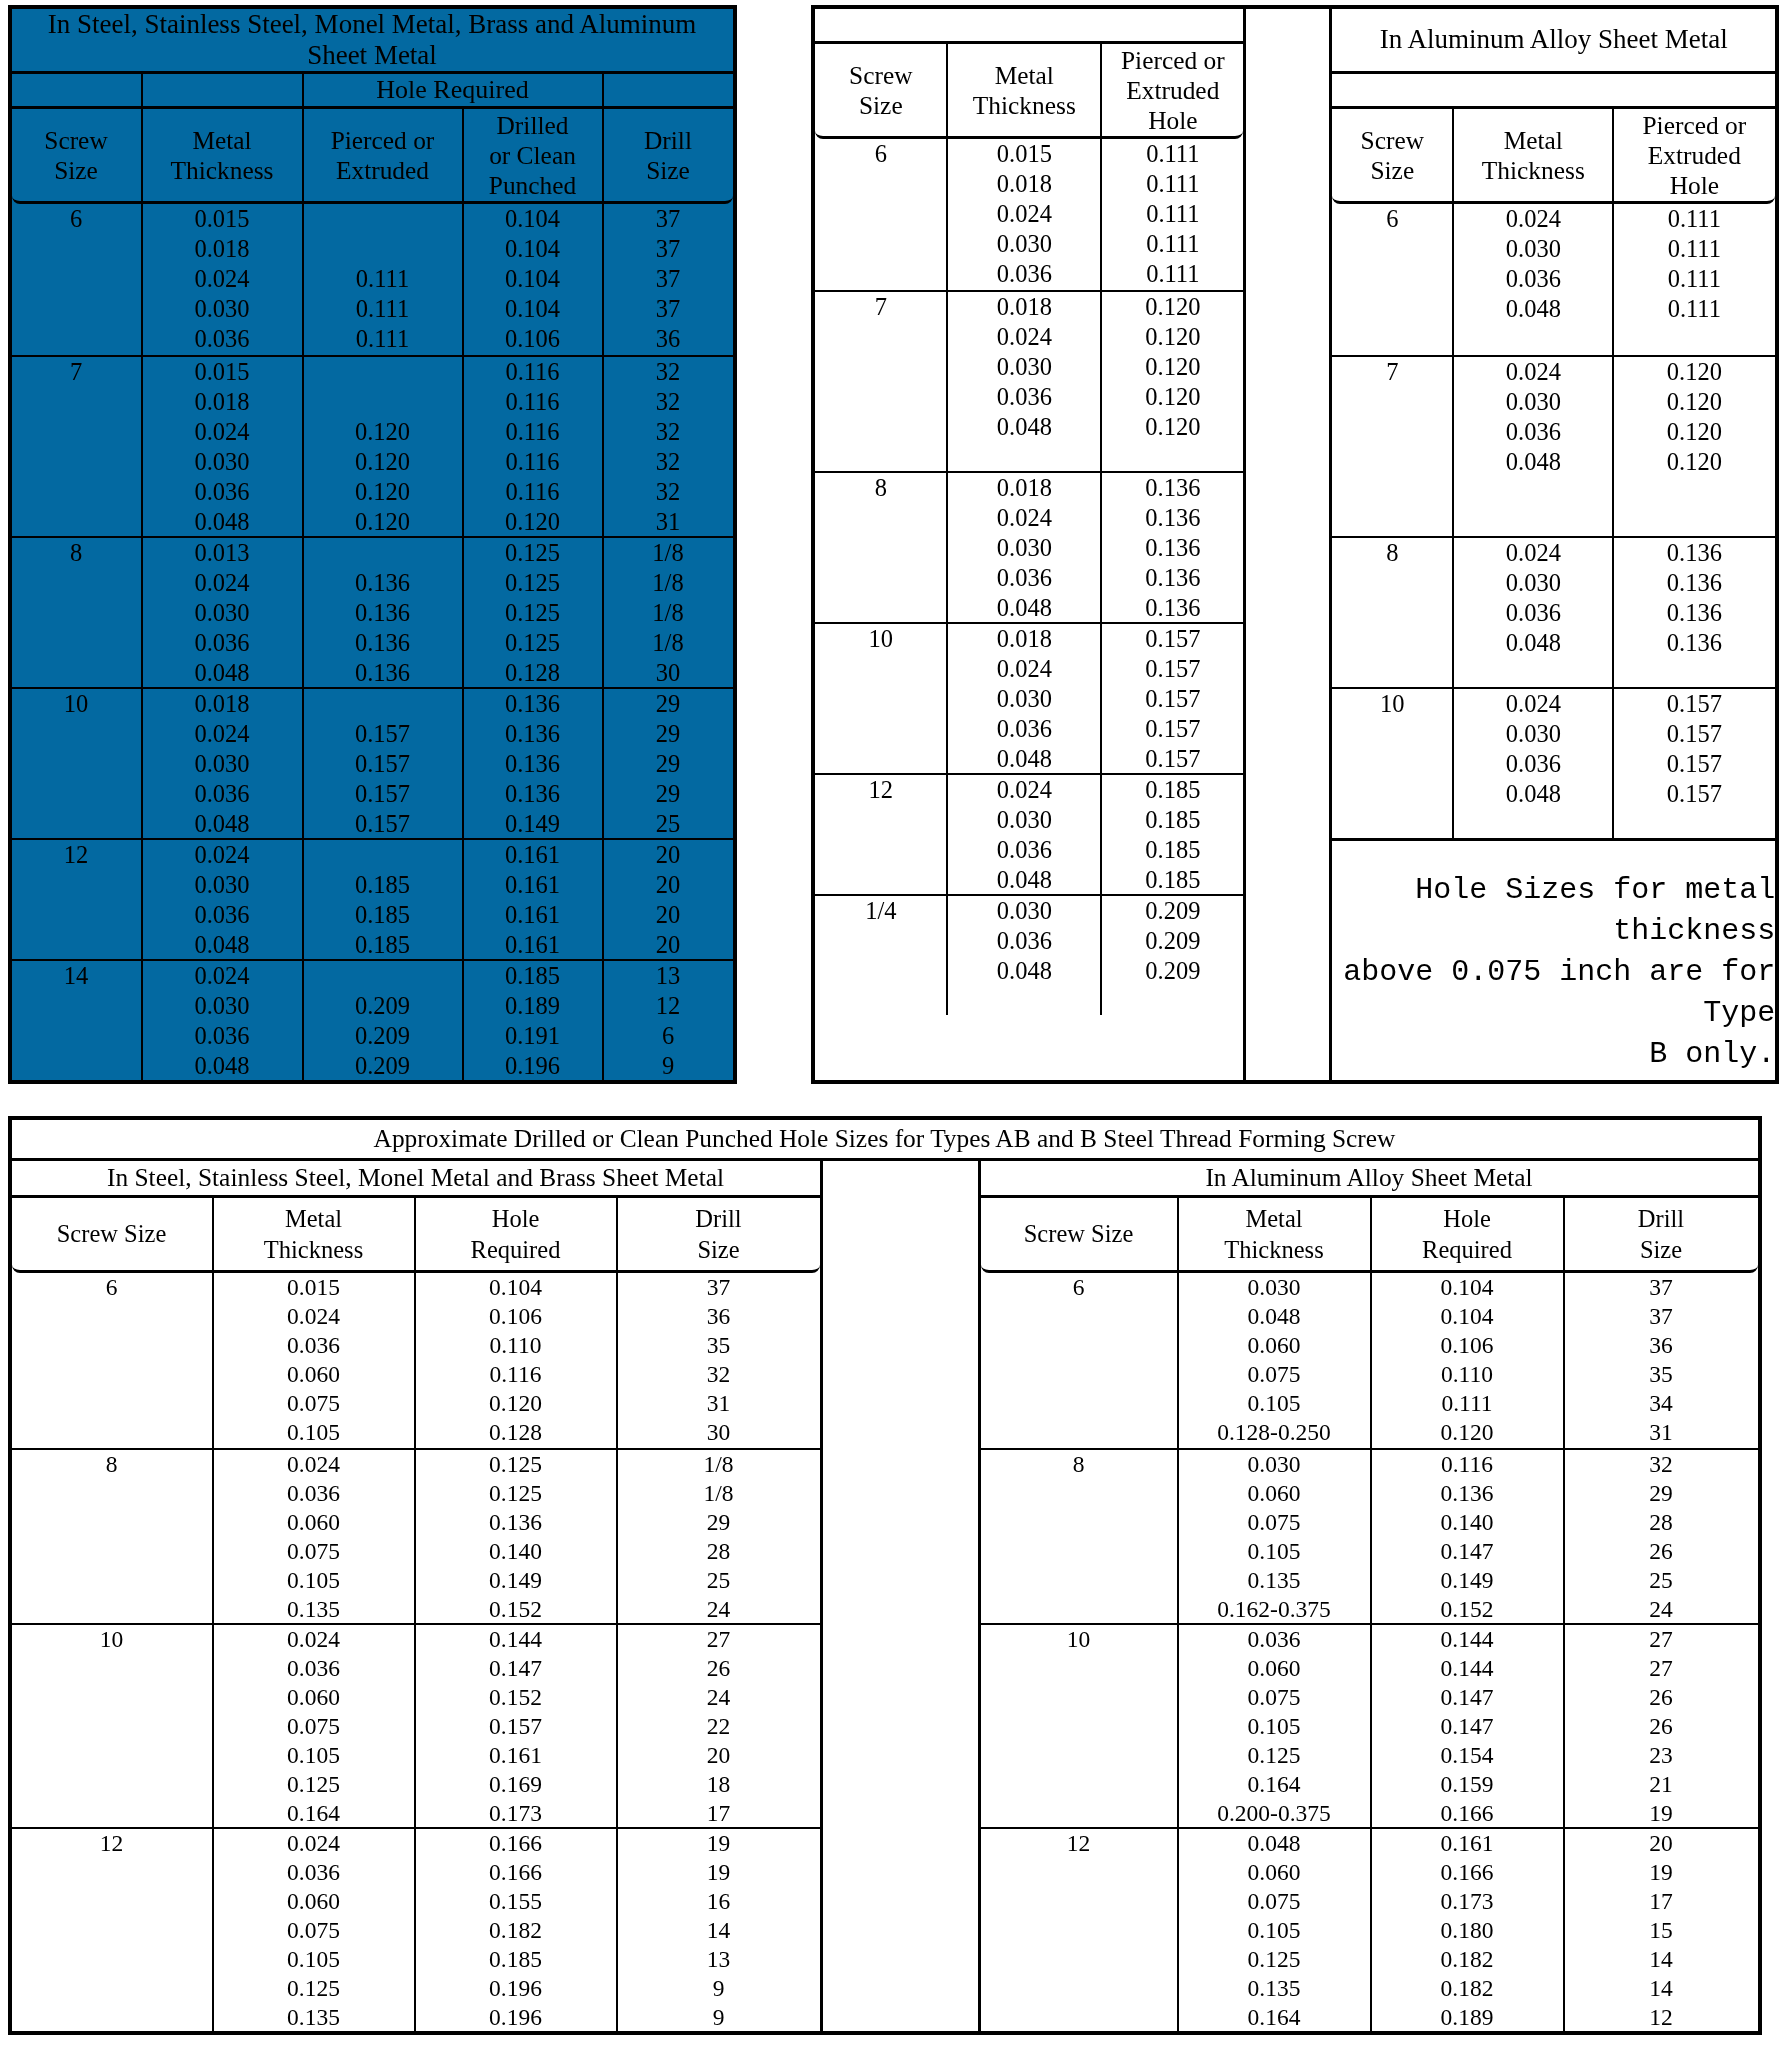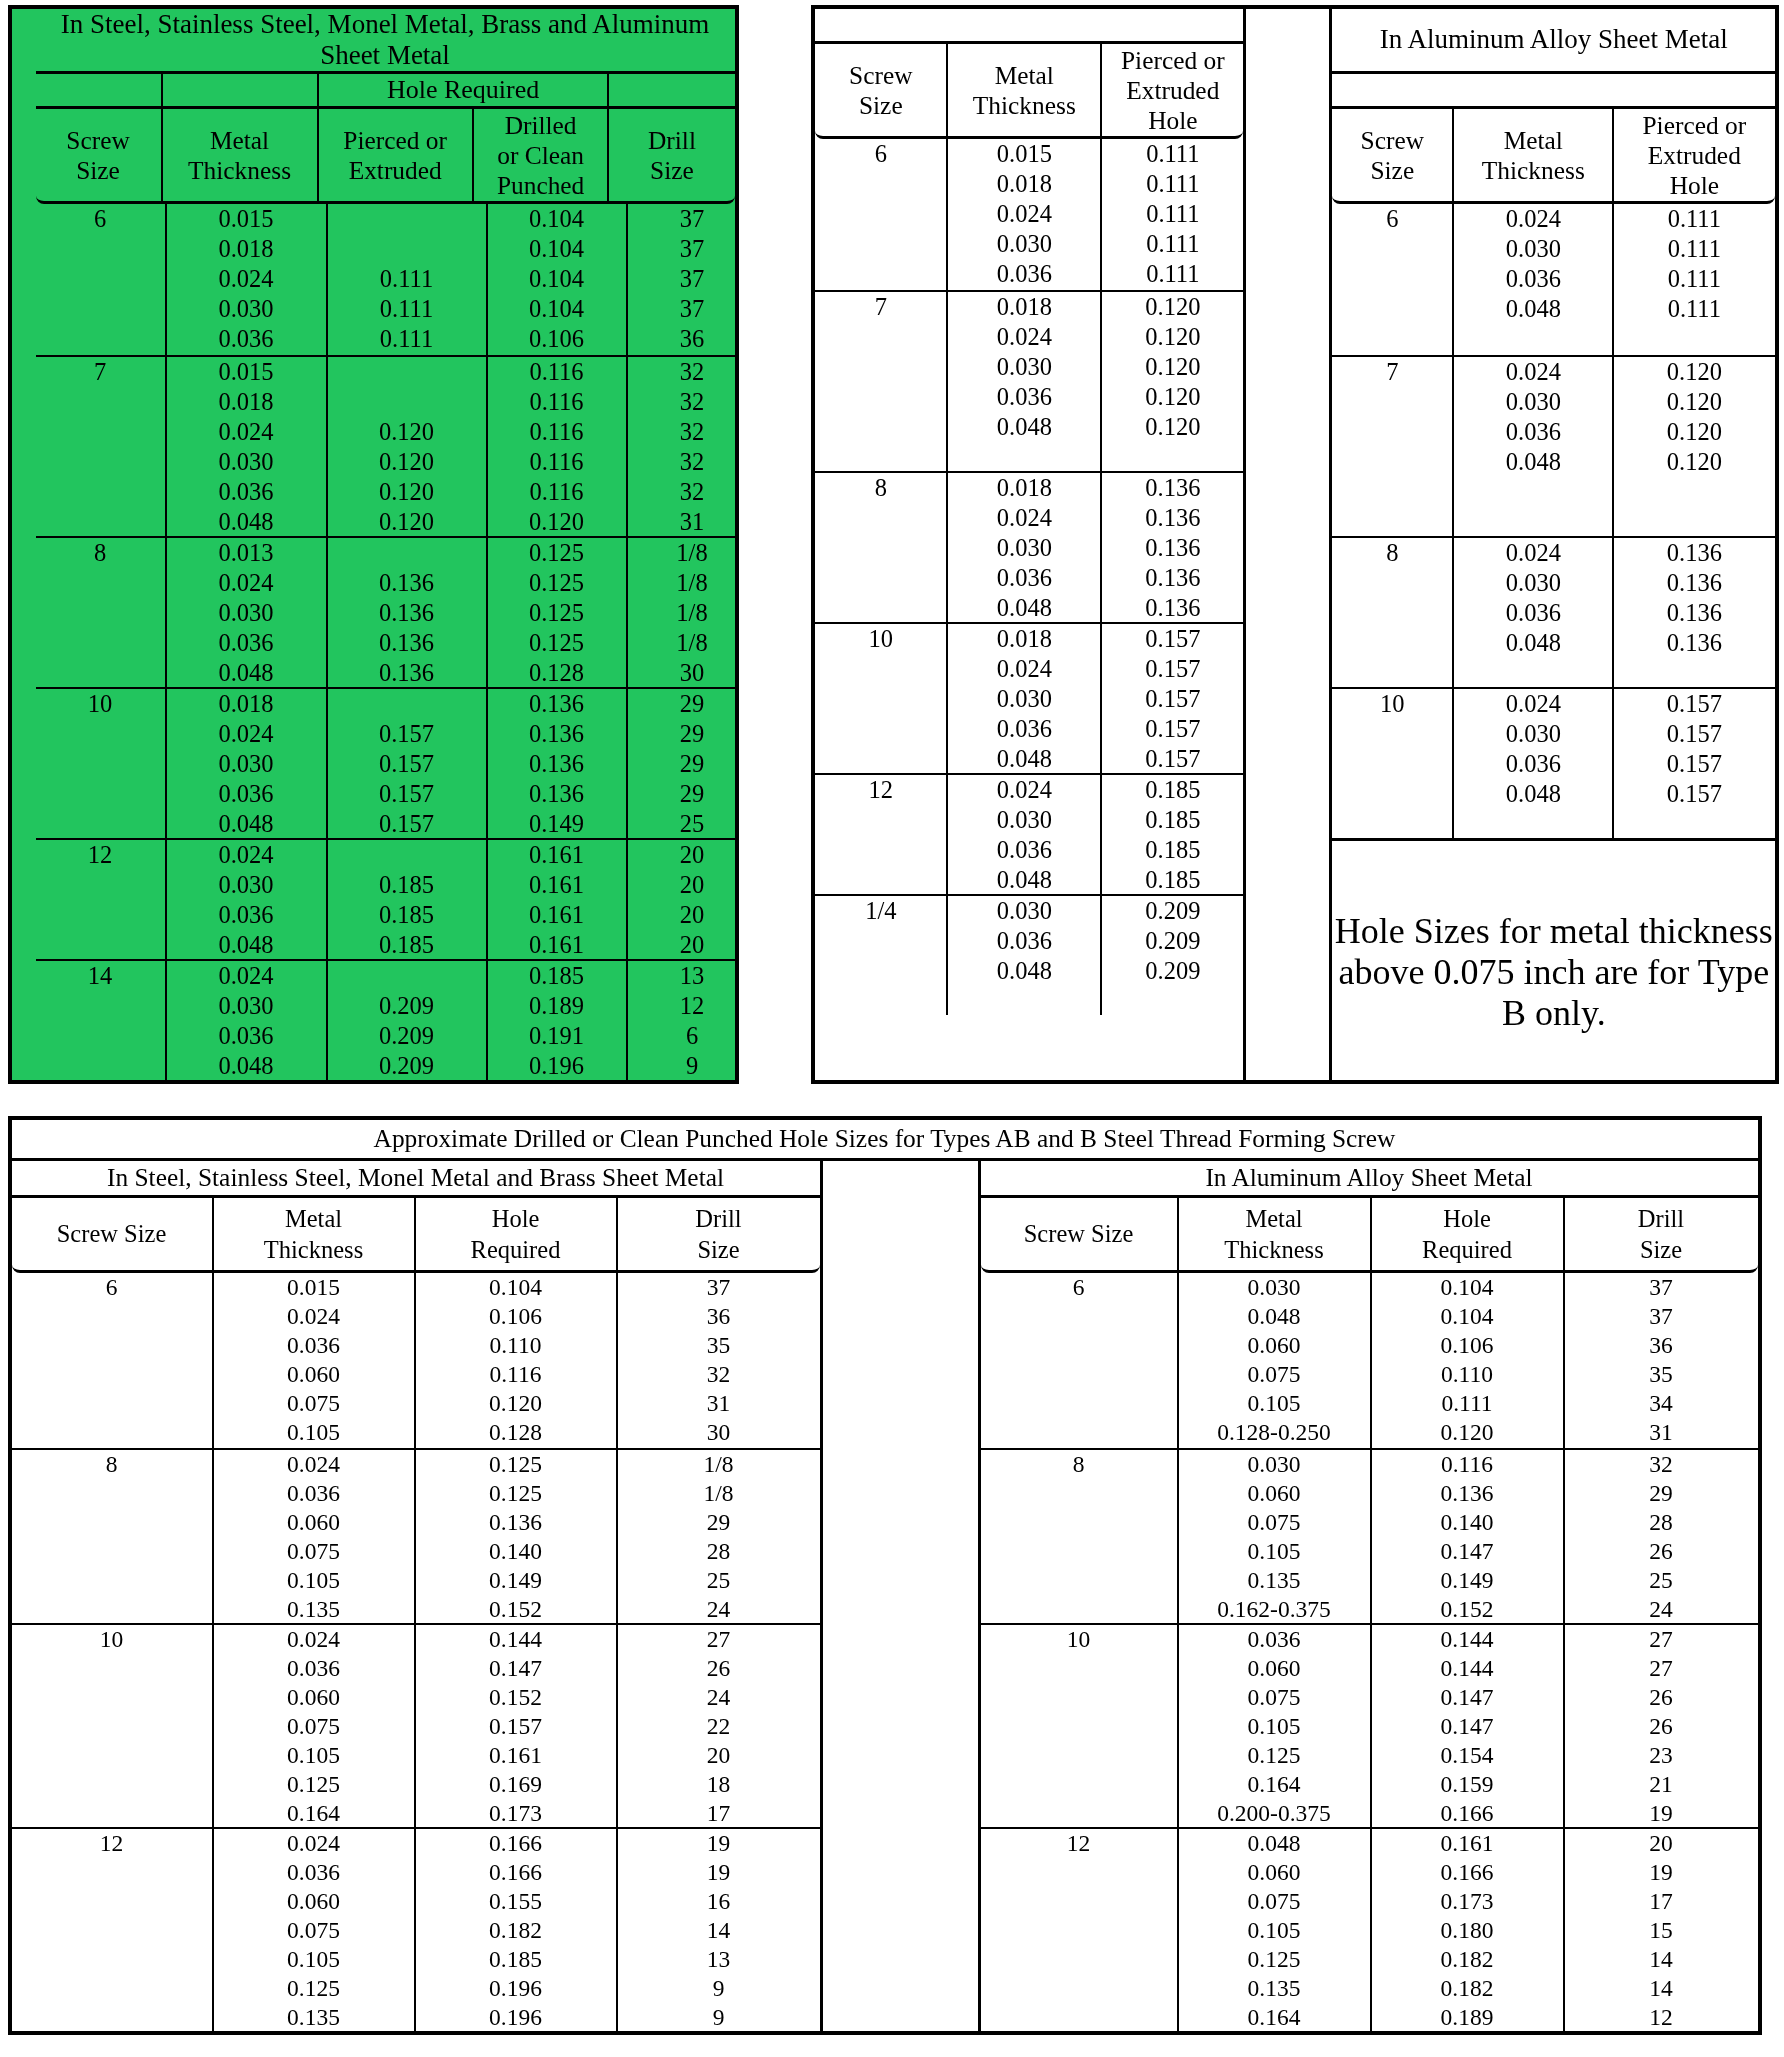--- a/index.html
+++ b/index.html
@@ -26,7 +26,7 @@
   
   .top-section{display:flex;align-items:stretch;}
   .top-section .cell{height:30px;line-height:30px;font-size:24.5px;}
-  .t1{width:731px;border:4.7px solid #000;box-sizing:border-box;background:#22c55e;padding-left:24px;}
+  .t1{width:731px;border:4.7px solid #000;box-sizing:border-box;background:#0369a1;}
   .t1 .ttl{height:62px;}
   .topgap{width:79px;}
   .frame2{width:970px;border:4.7px solid #000;box-sizing:border-box;display:flex;align-items:stretch;background:#fff;}

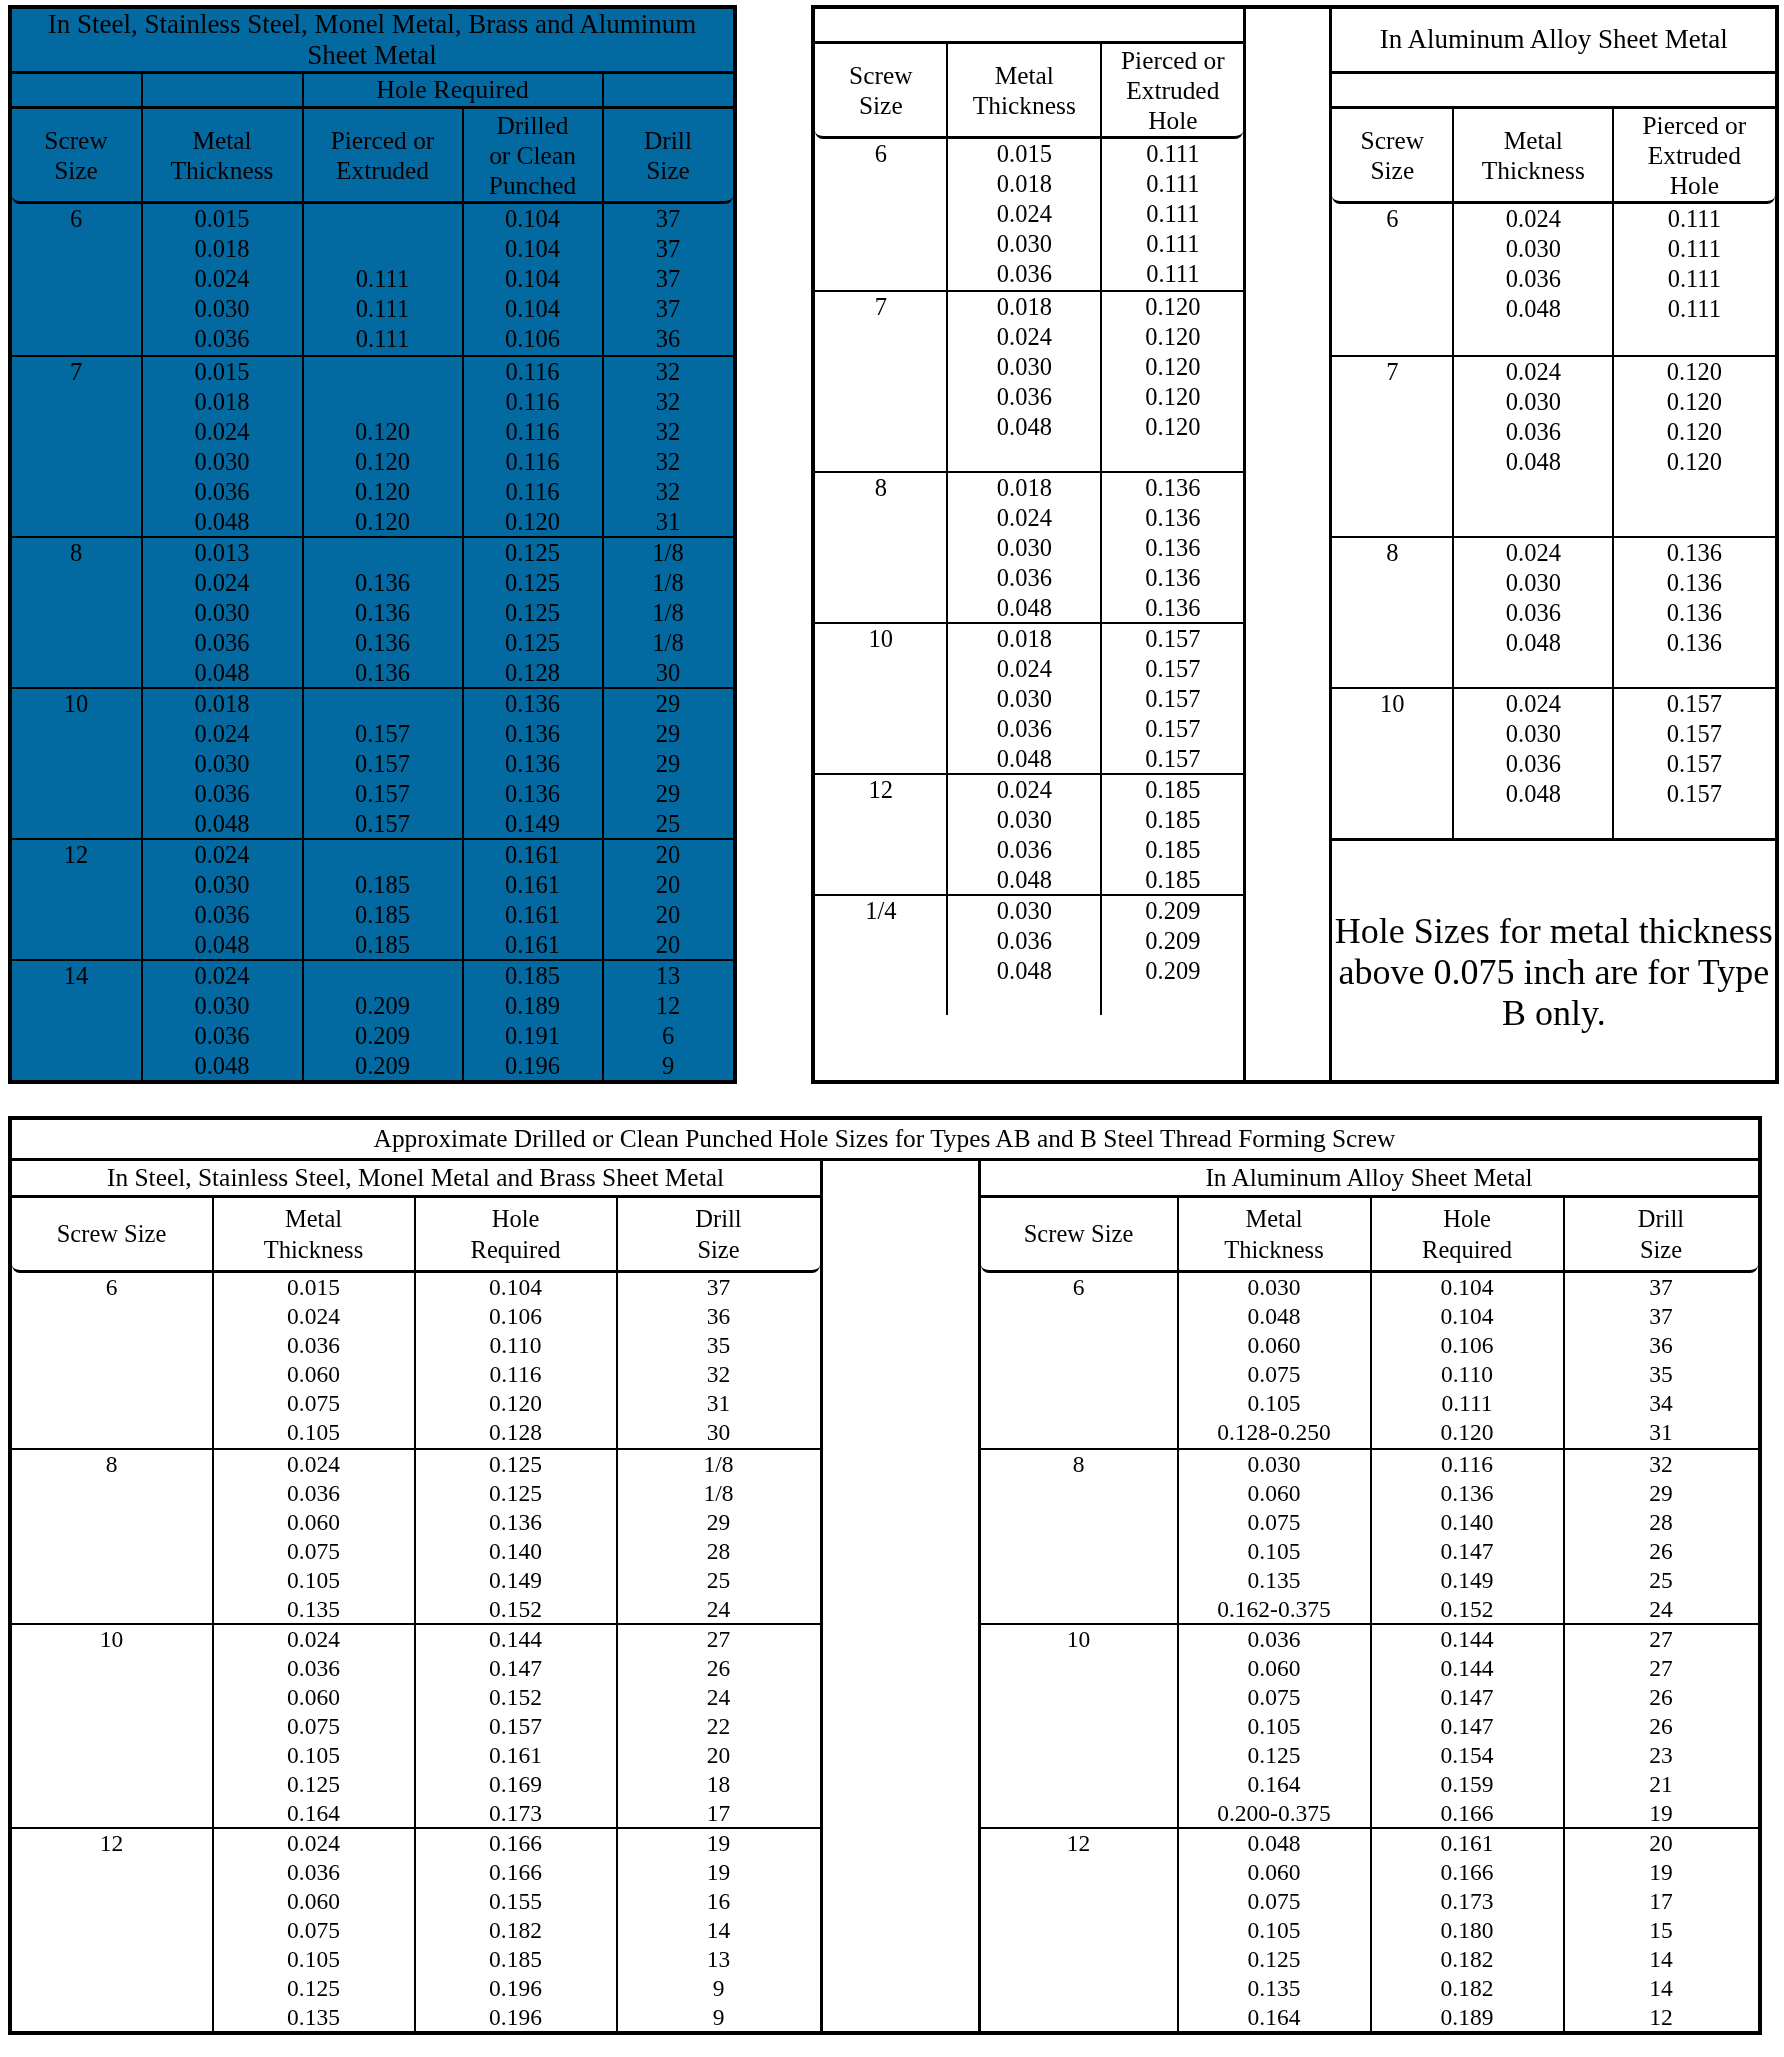--- a/index.html
+++ b/index.html
@@ -37,7 +37,7 @@
   .t3 .ttl{height:62px;}
   .t3{border-bottom:3.8px solid #000;}
   .note-area{flex:1;display:flex;align-items:center;justify-content:center;}
-  .note-text{font-size:36px;line-height:41px;text-align:center;white-space:pre-line;padding-top:24.5px;}
+  .note-text{font-size:30px;line-height:41px;text-align:right;white-space:pre-line;padding-top:24.5px;font-family:Liberation Mono, monospace;}
 
   
   #t1g .c0,.t1-c0{width:131px;} #t1g .c1,.t1-c1{width:161px;} #t1g .c2,.t1-c2{width:160px;}

